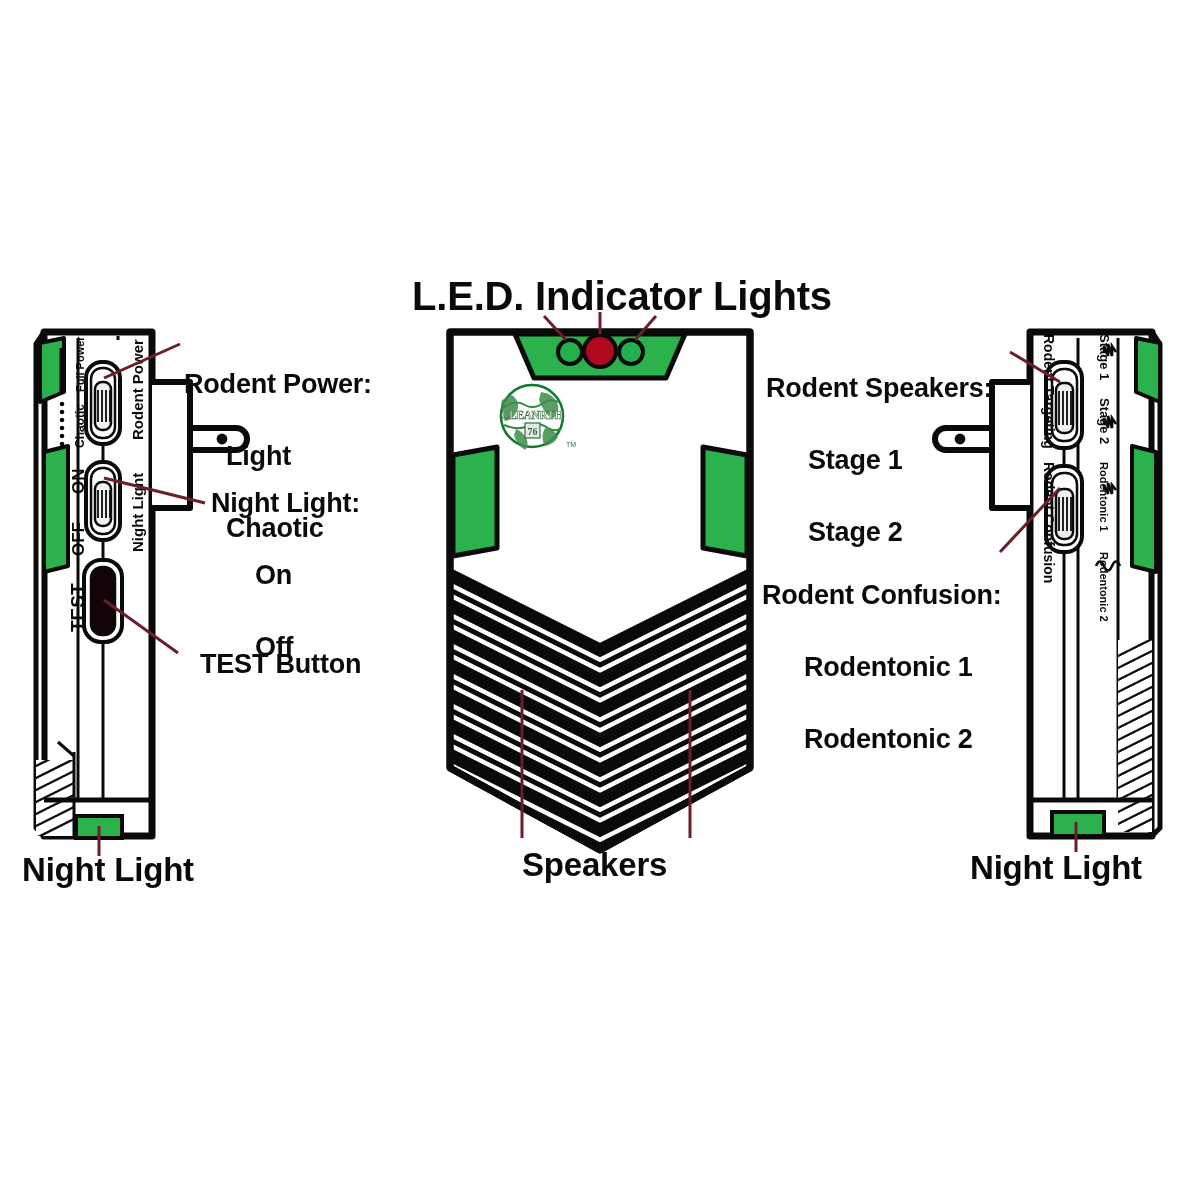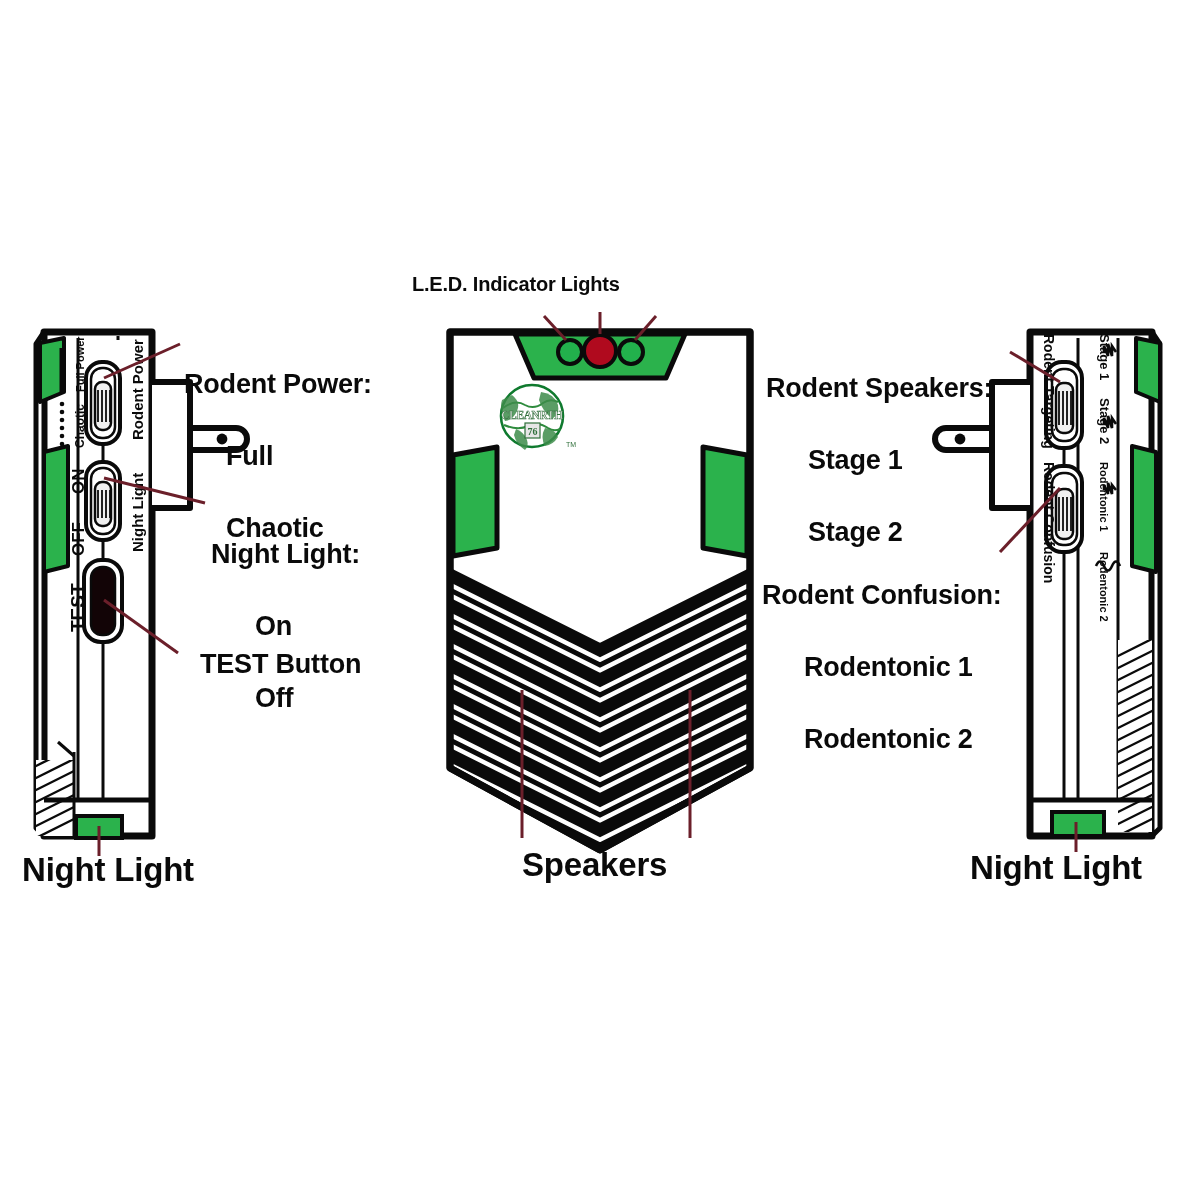--- a/index.html
+++ b/index.html
@@ -36,7 +36,7 @@
     letter-spacing: -0.2px;
   }
   .t-title {
-    font-size: 20px;
+    font-size: 40px;
   }
   .t-head {
     font-size: 27px;

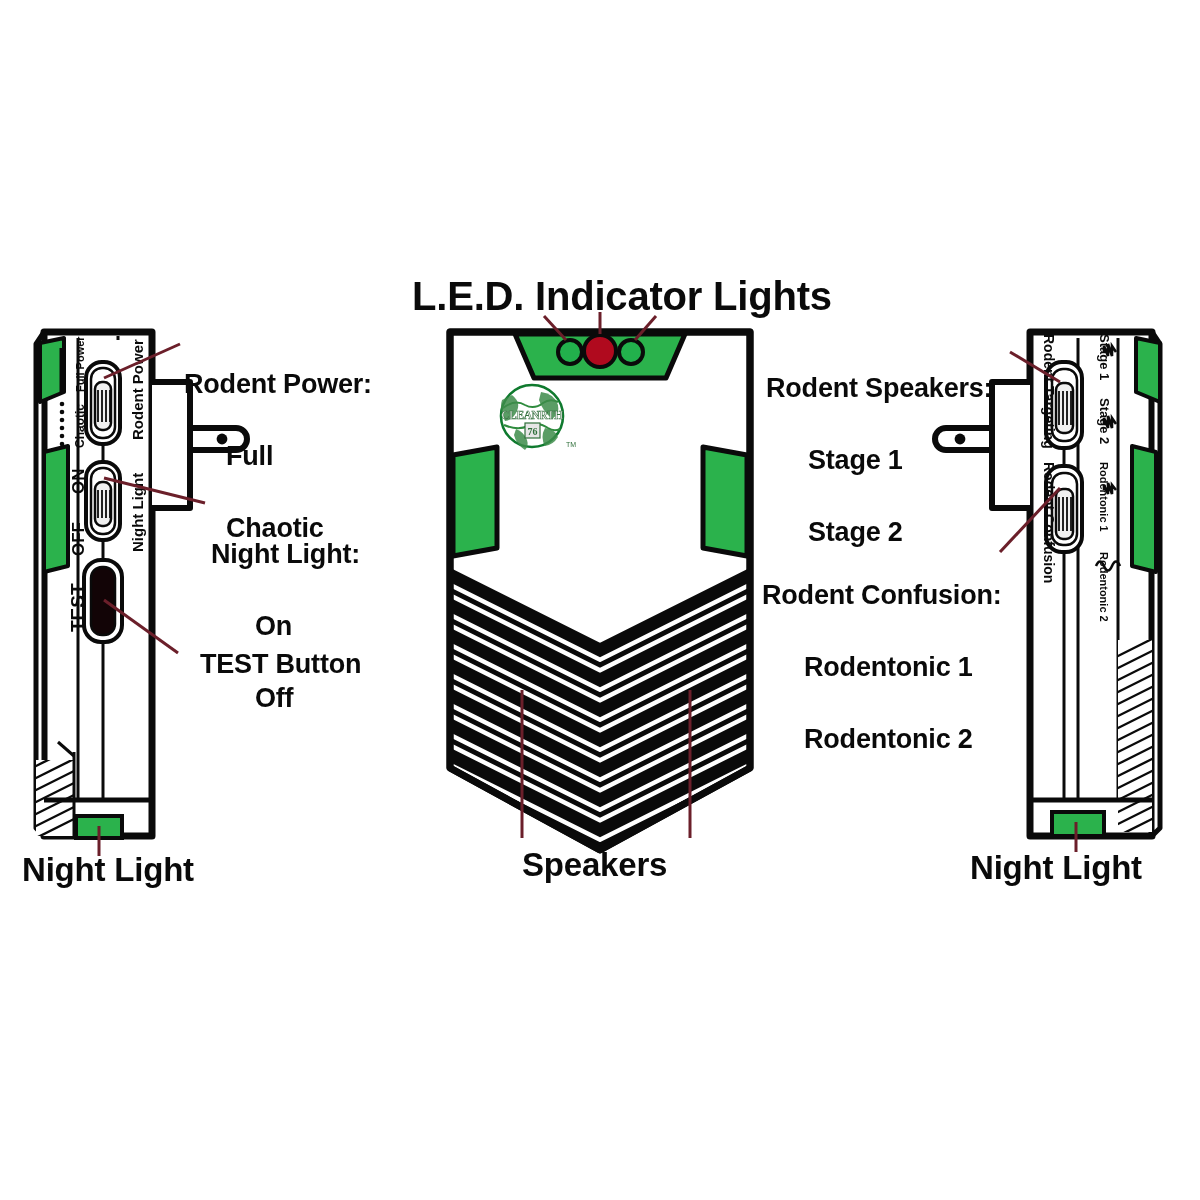--- a/index.html
+++ b/index.html
@@ -328,7 +328,7 @@
 
   <div class="calloutText" style="left:184px; top:329px;">
     <div class="t-head">Rodent Power:</div>
-    <div class="t-sub ind-1">Full</div>
+    <div class="t-sub ind-1">Light</div>
     <div class="t-sub ind-1">Chaotic</div>
   </div>
 

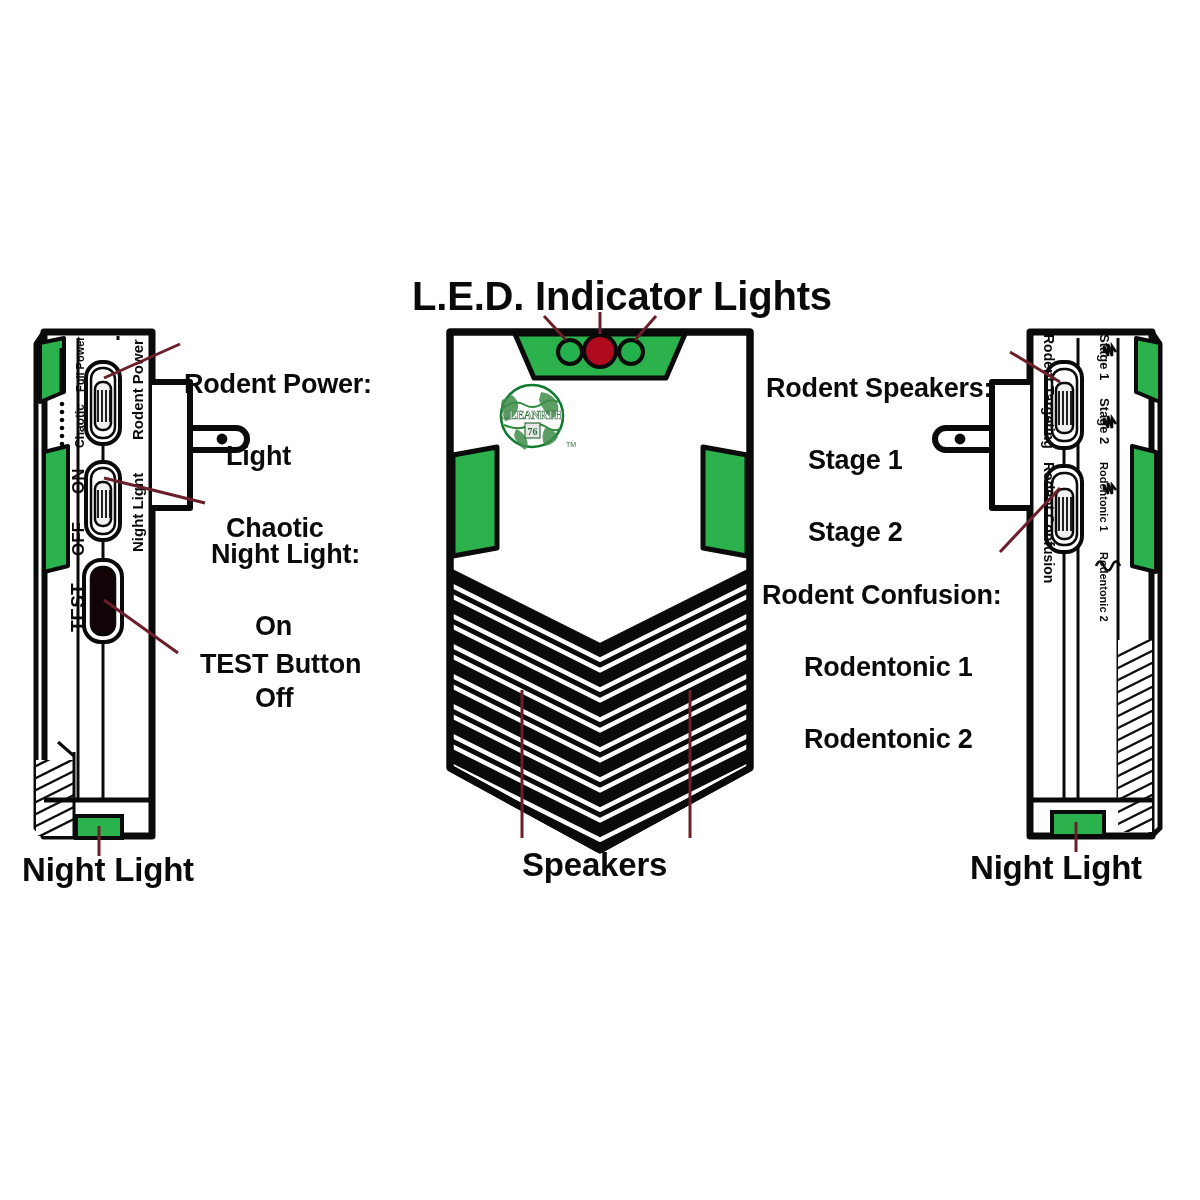--- a/index.html
+++ b/index.html
@@ -332,7 +332,7 @@
     <div class="t-sub ind-1">Chaotic</div>
   </div>
 
-  <div class="calloutText" style="left:211px; top:499px;">
+  <div class="calloutText" style="left:211px; top:448px;">
     <div class="t-head">Night Light:</div>
     <div class="t-sub ind-2">On</div>
     <div class="t-sub ind-2">Off</div>

